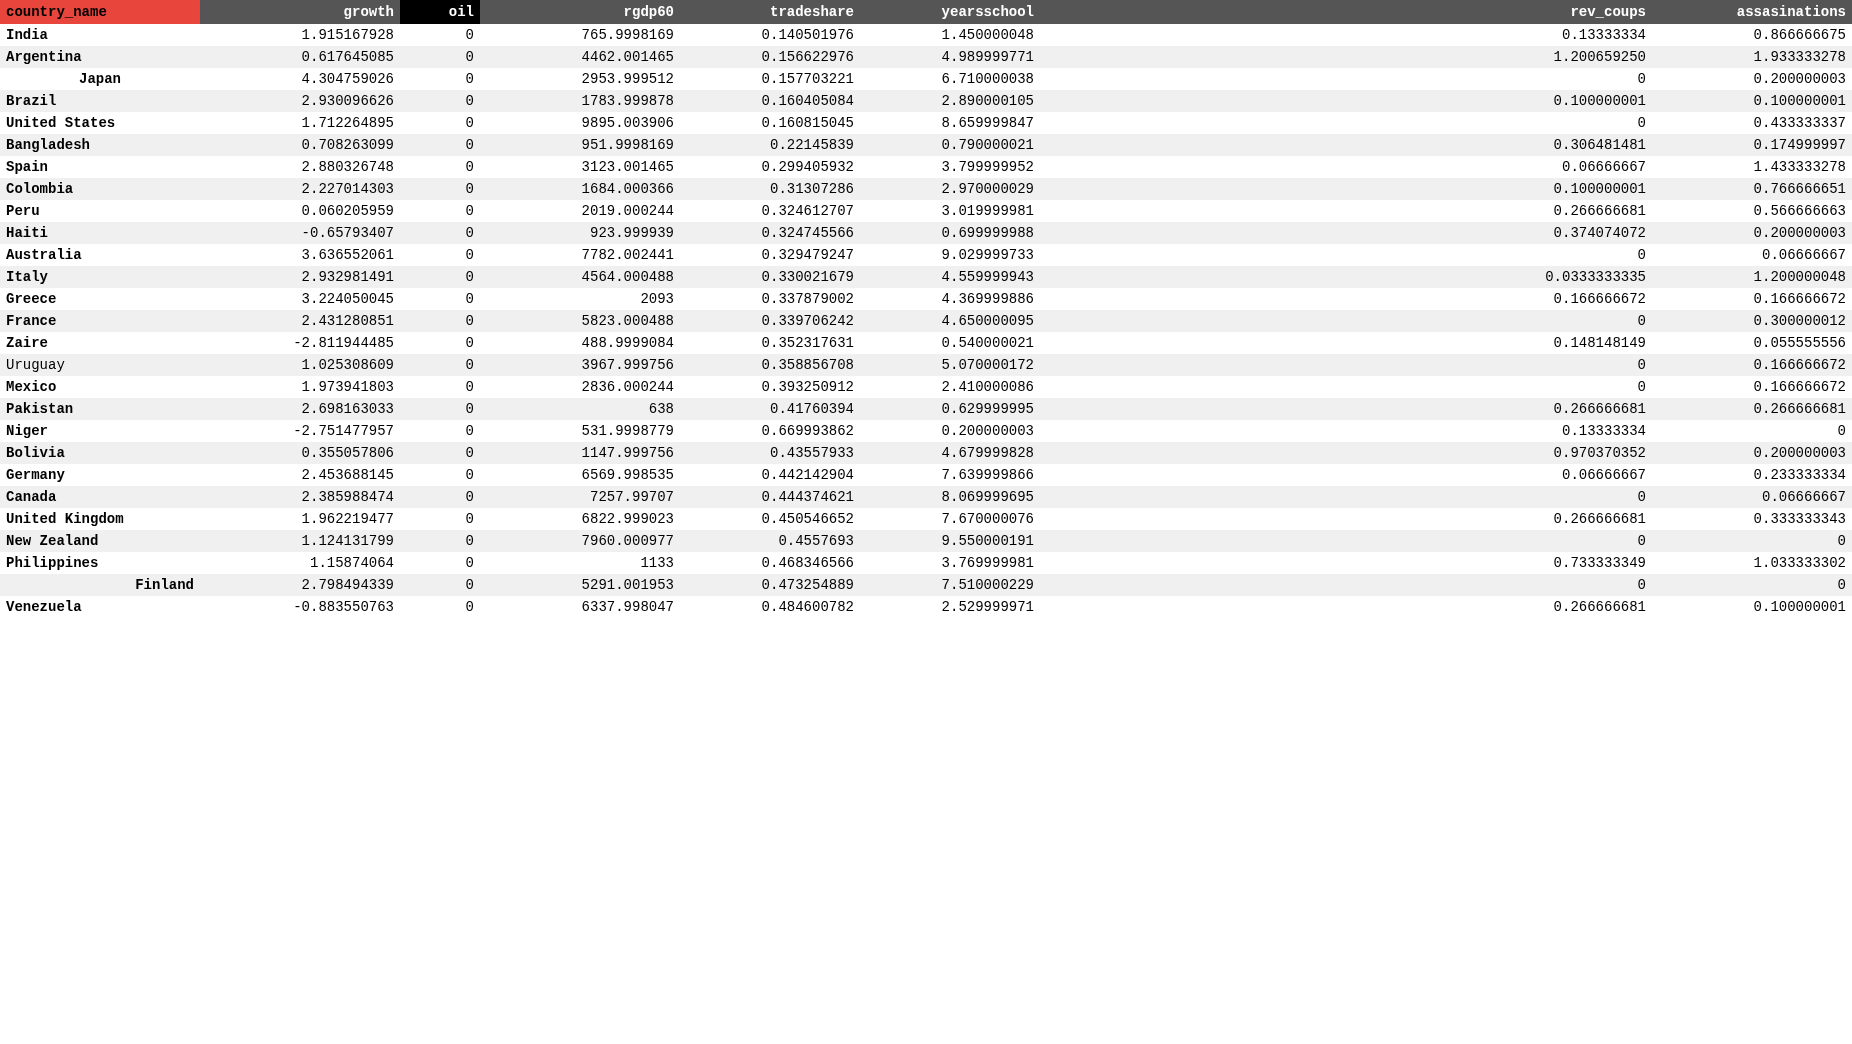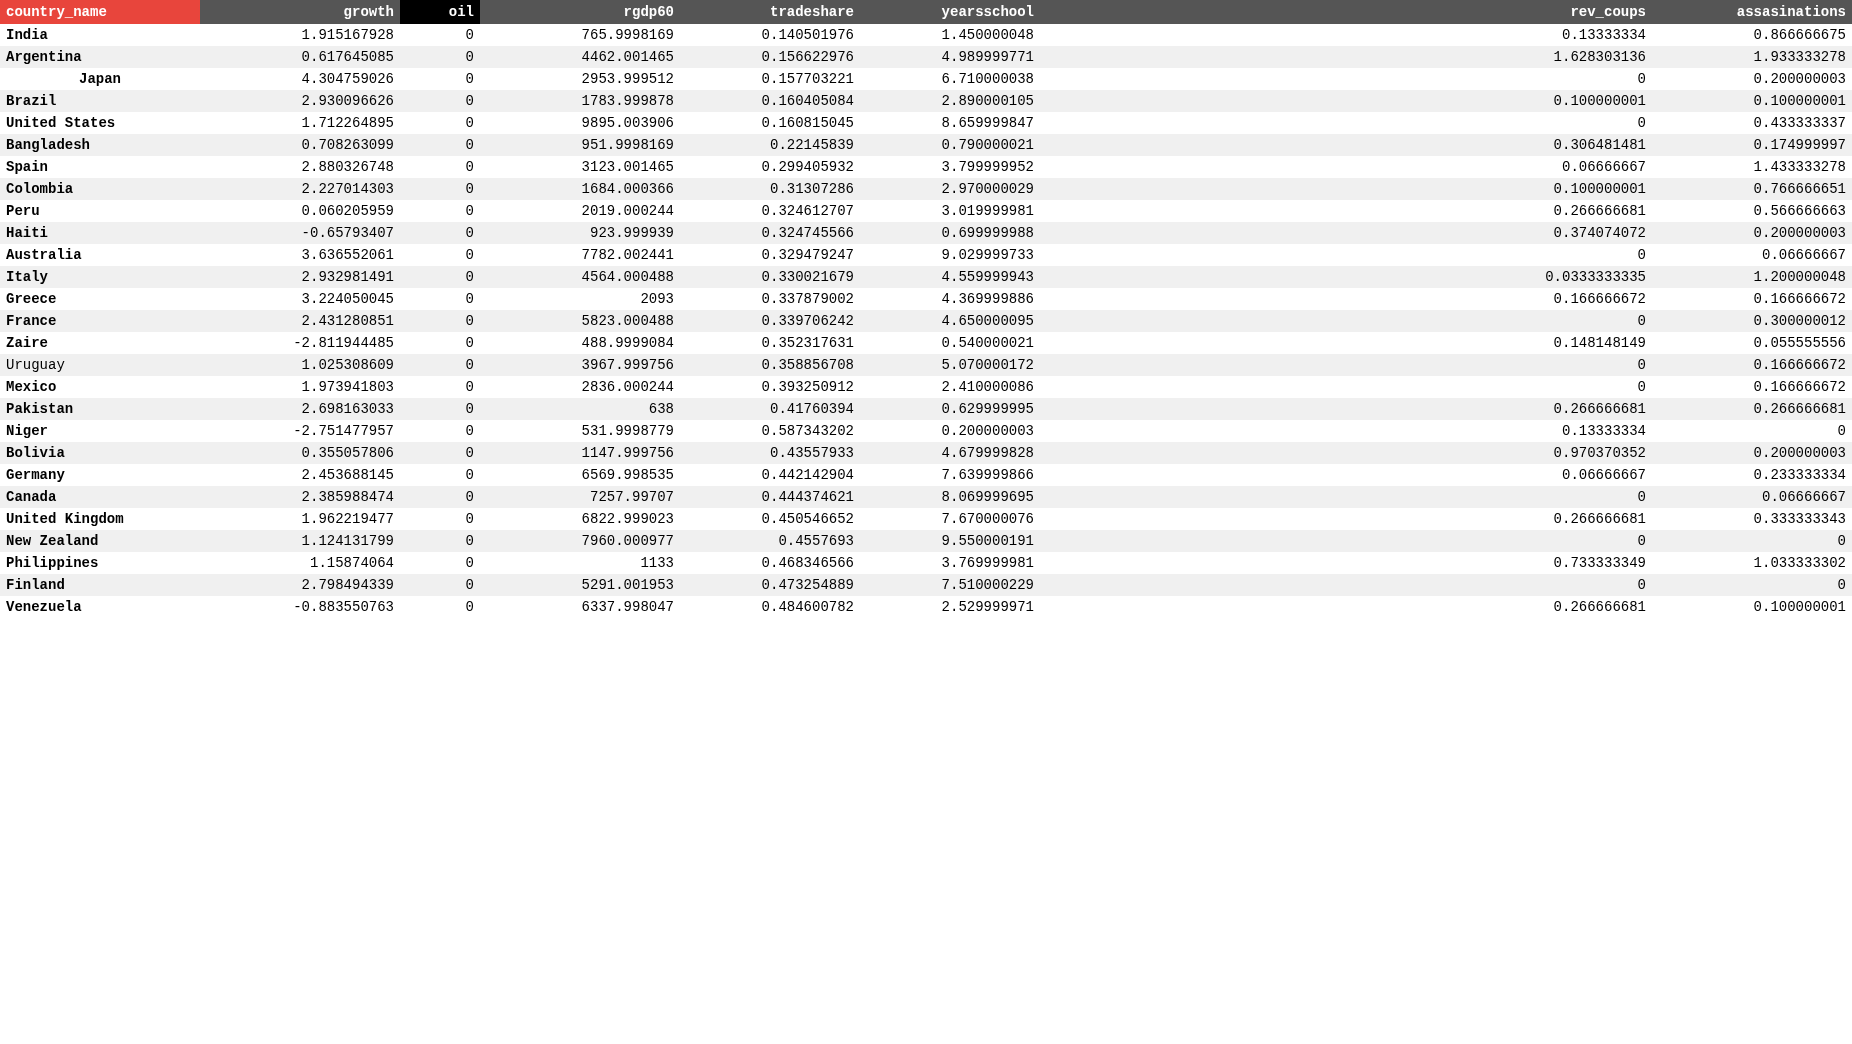--- a/index.html
+++ b/index.html
@@ -40,7 +40,7 @@
     thead tr th:first-child {
       text-align: left;
       background-color: #e8453c;
-      color: #ffffff;
+      color: #000000;
       margin-left: 44px;
     }
 

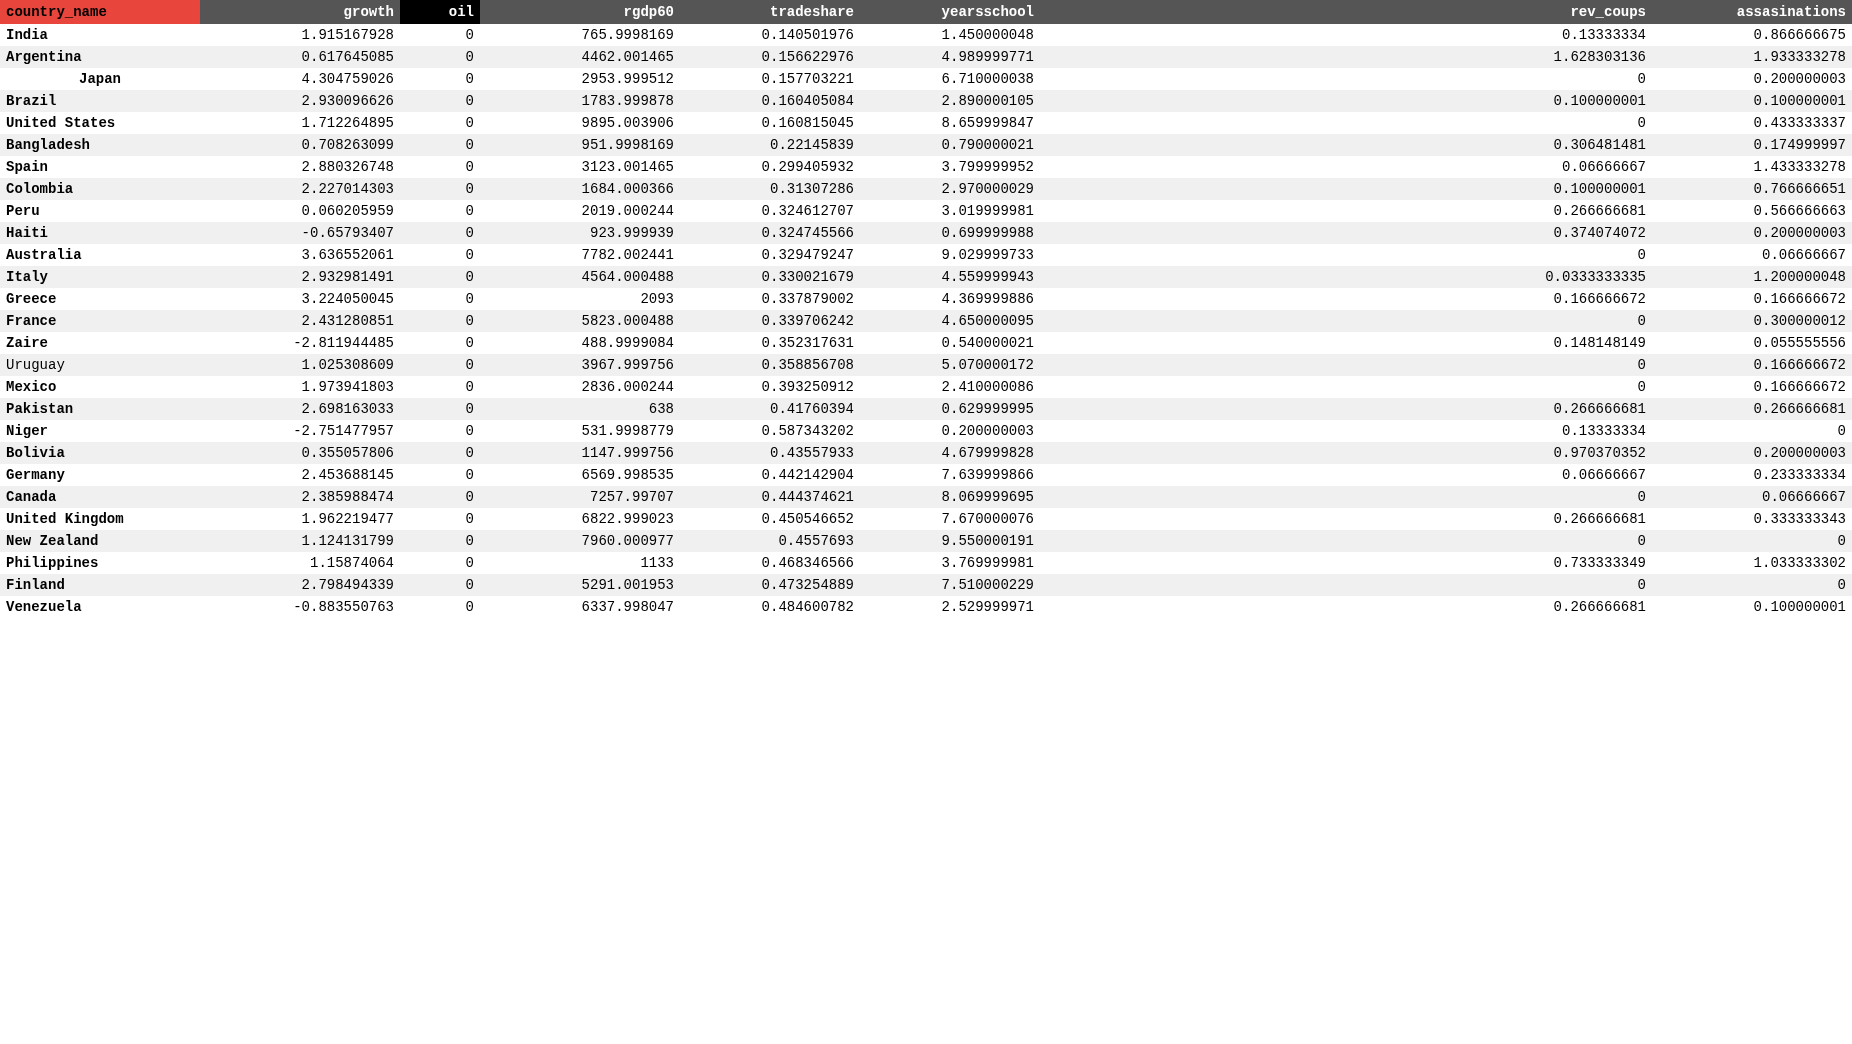--- a/index.html
+++ b/index.html
@@ -107,7 +107,7 @@
           <td>4462.001465</td>
           <td>0.156622976</td>
           <td>4.989999771</td>
-          <td>1.628303136</td>
+          <td>1.200659250</td>
           <td>1.933333278</td>
         </tr>
         <tr>

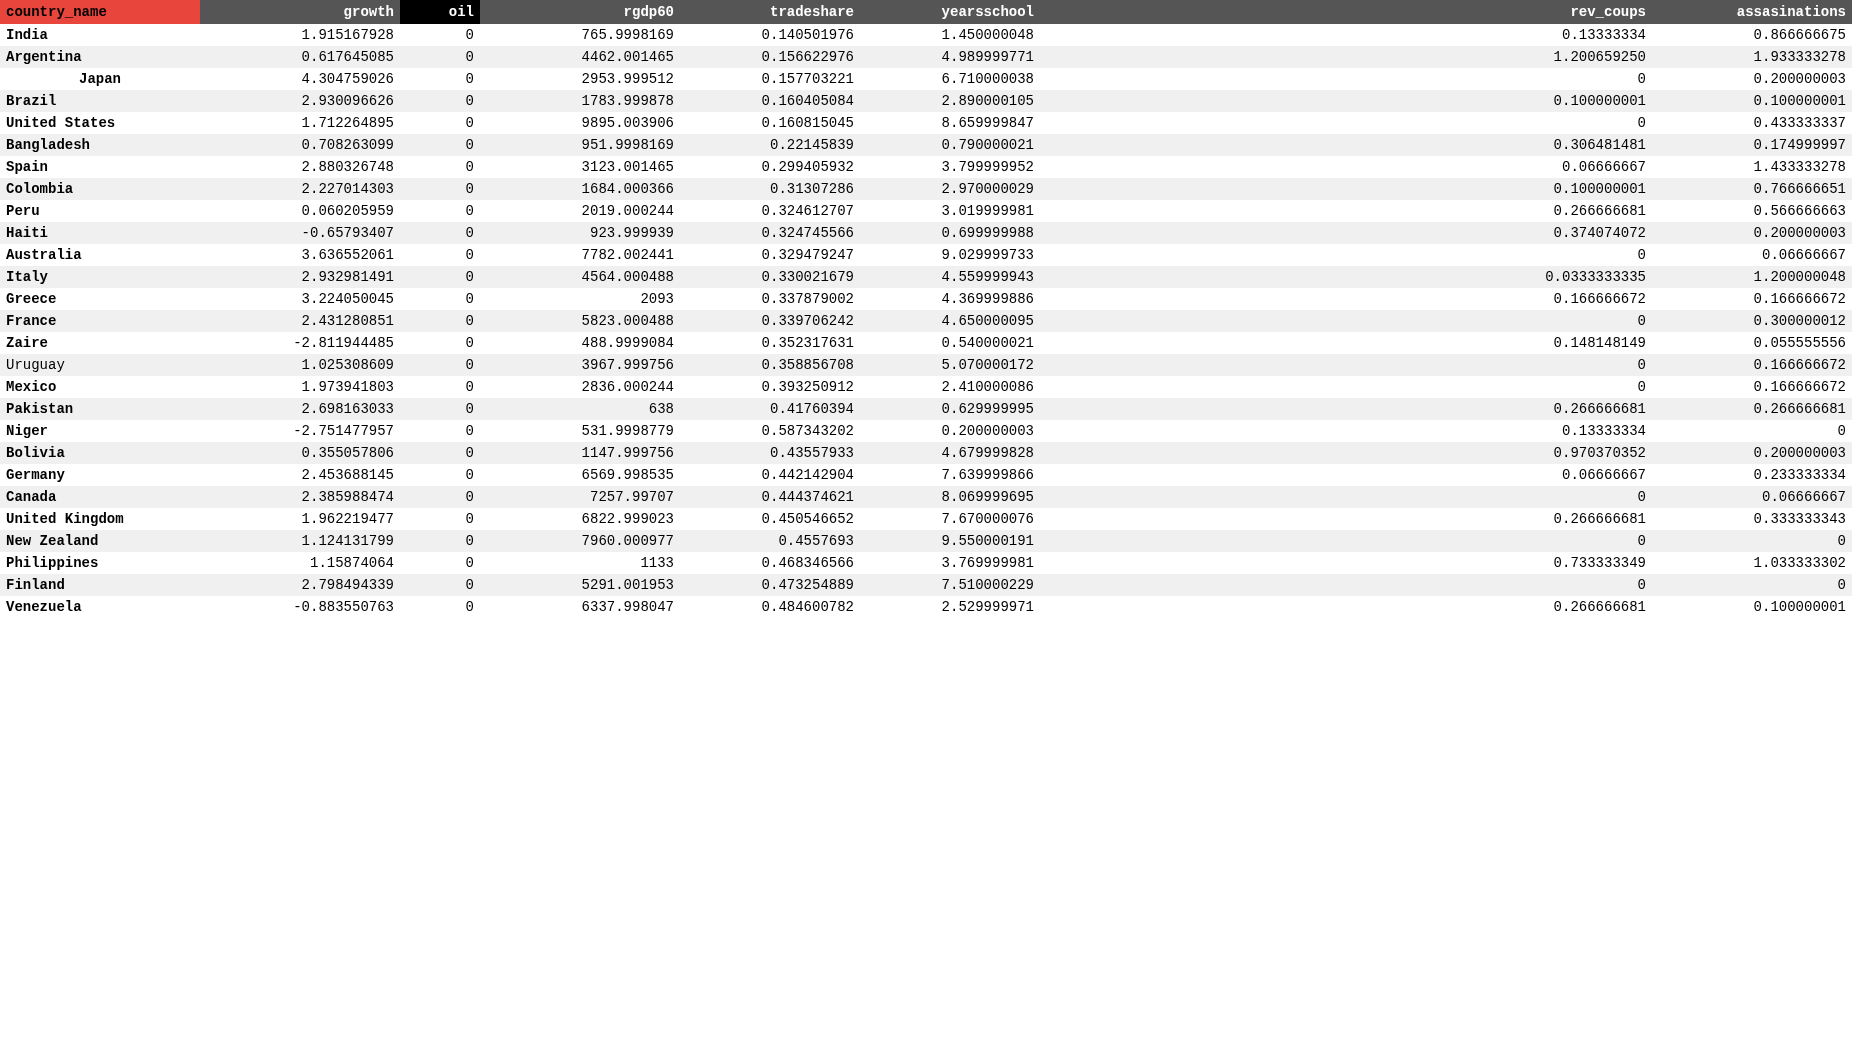--- a/index.html
+++ b/index.html
@@ -275,7 +275,7 @@
           <td>-2.751477957</td>
           <td>0</td>
           <td>531.9998779</td>
-          <td>0.587343202</td>
+          <td>0.669993862</td>
           <td>0.200000003</td>
           <td>0.13333334</td>
           <td>0</td>

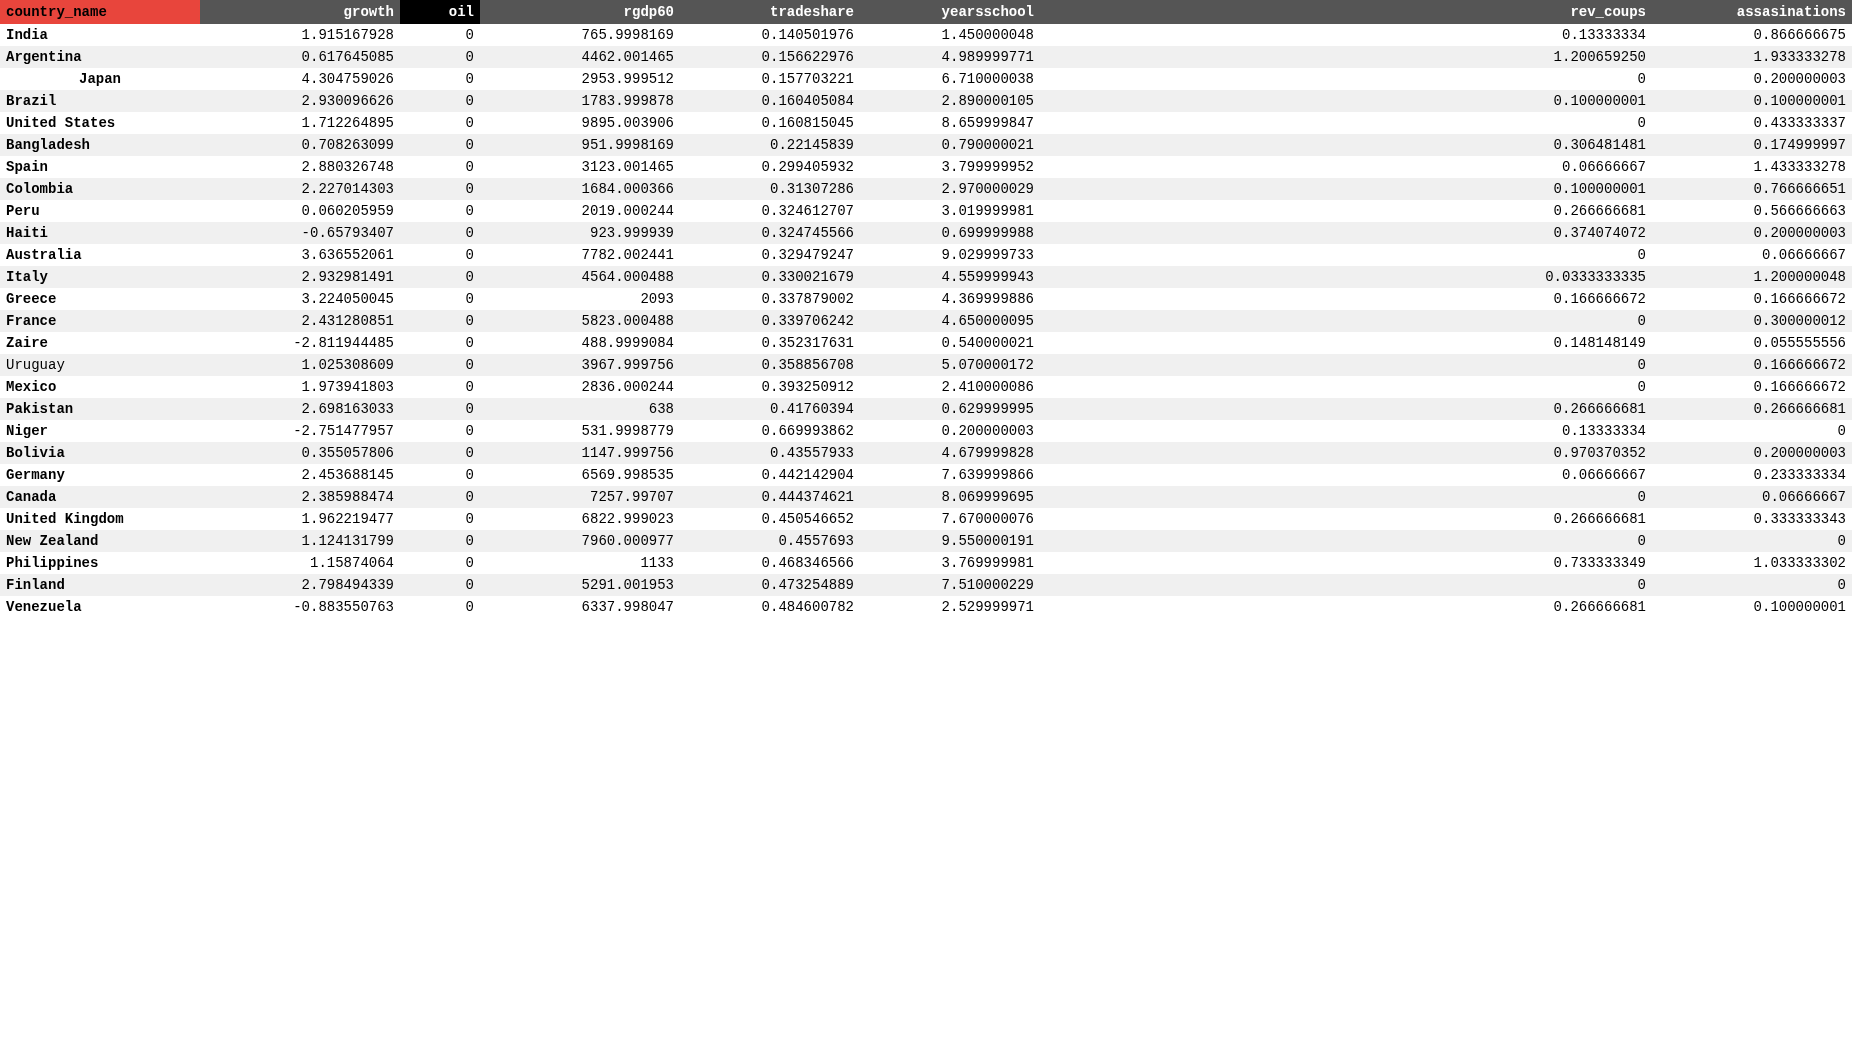--- a/index.html
+++ b/index.html
@@ -341,7 +341,7 @@
           <td>1.033333302</td>
         </tr>
         <tr>
-          <td style="text-align: left; font-weight: bold; margin-top: 44px;">Finland</td>
+          <td style="text-align: right; font-weight: bold; margin-top: 44px;">Finland</td>
           <td>2.798494339</td>
           <td>0</td>
           <td>5291.001953</td>

